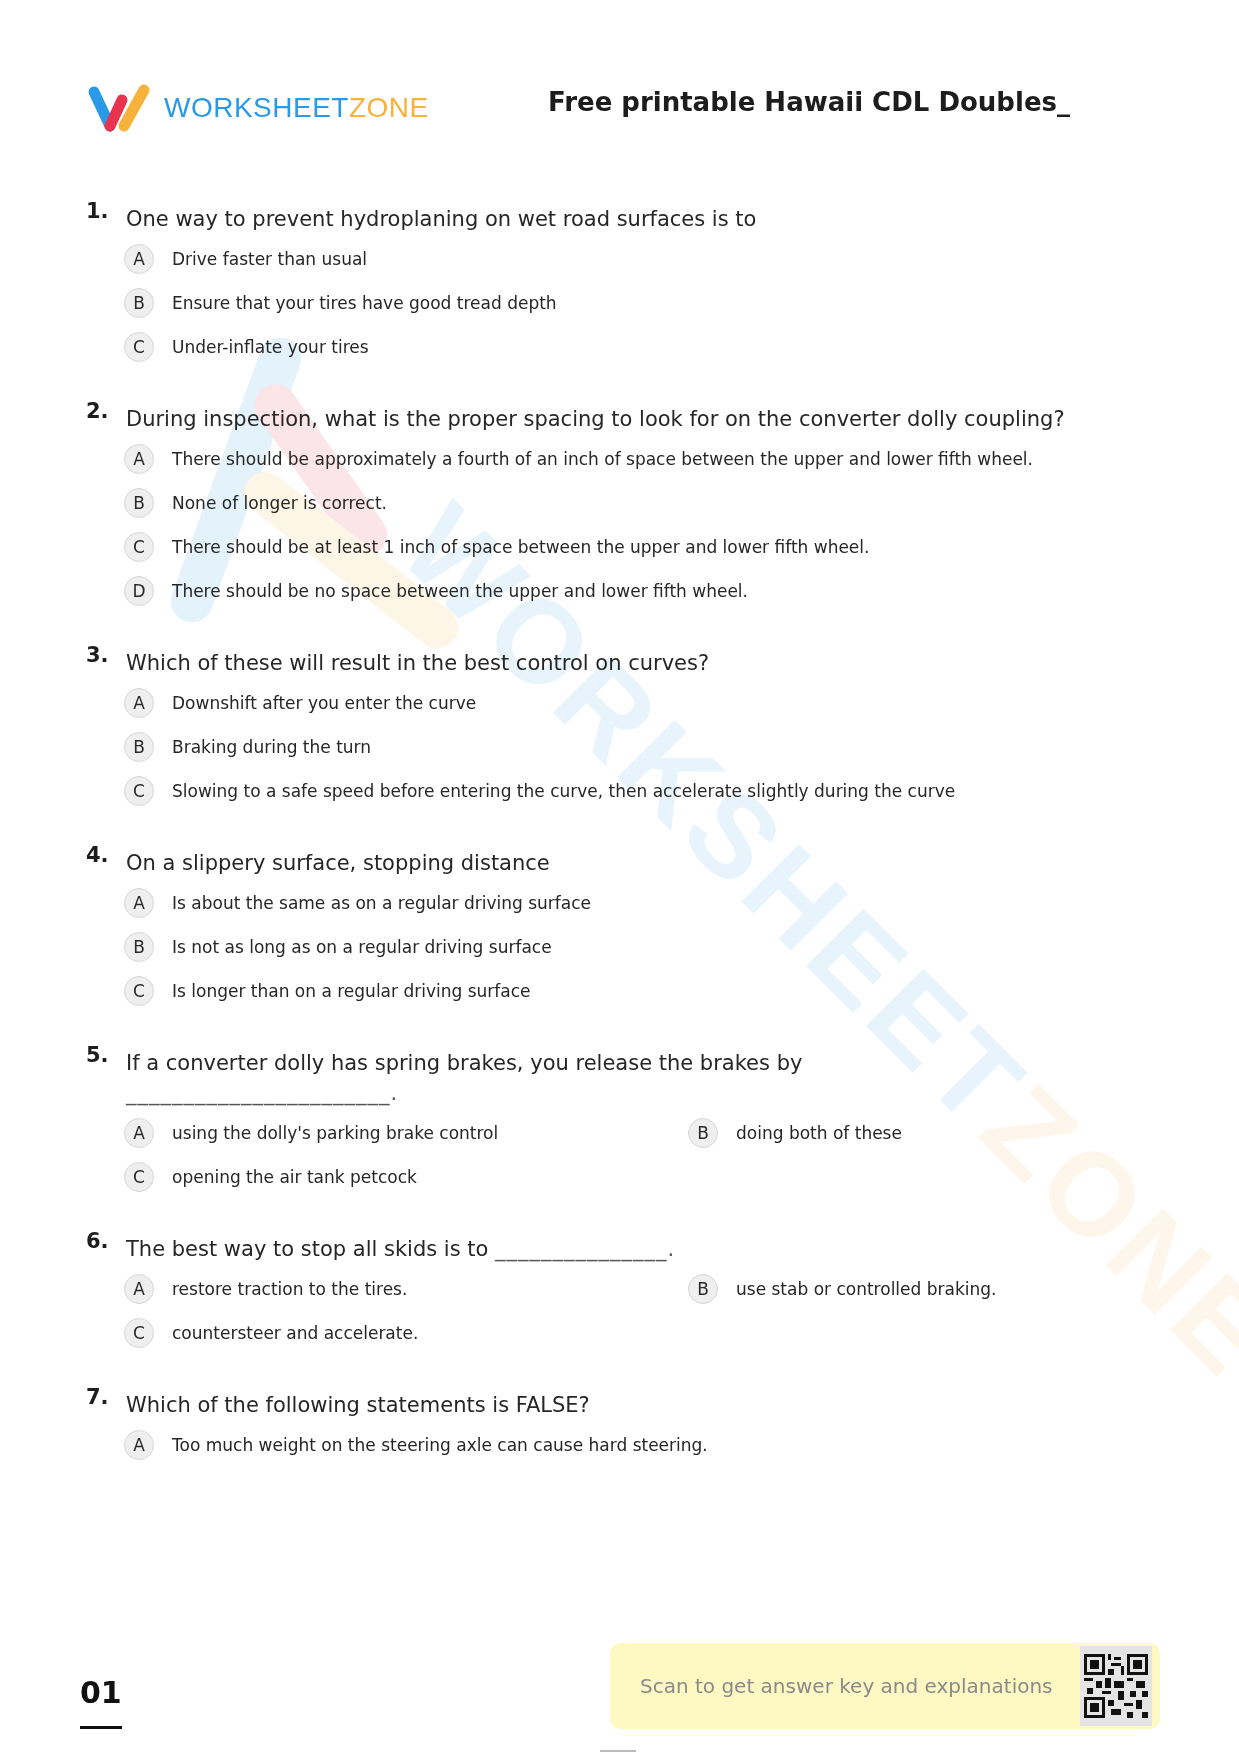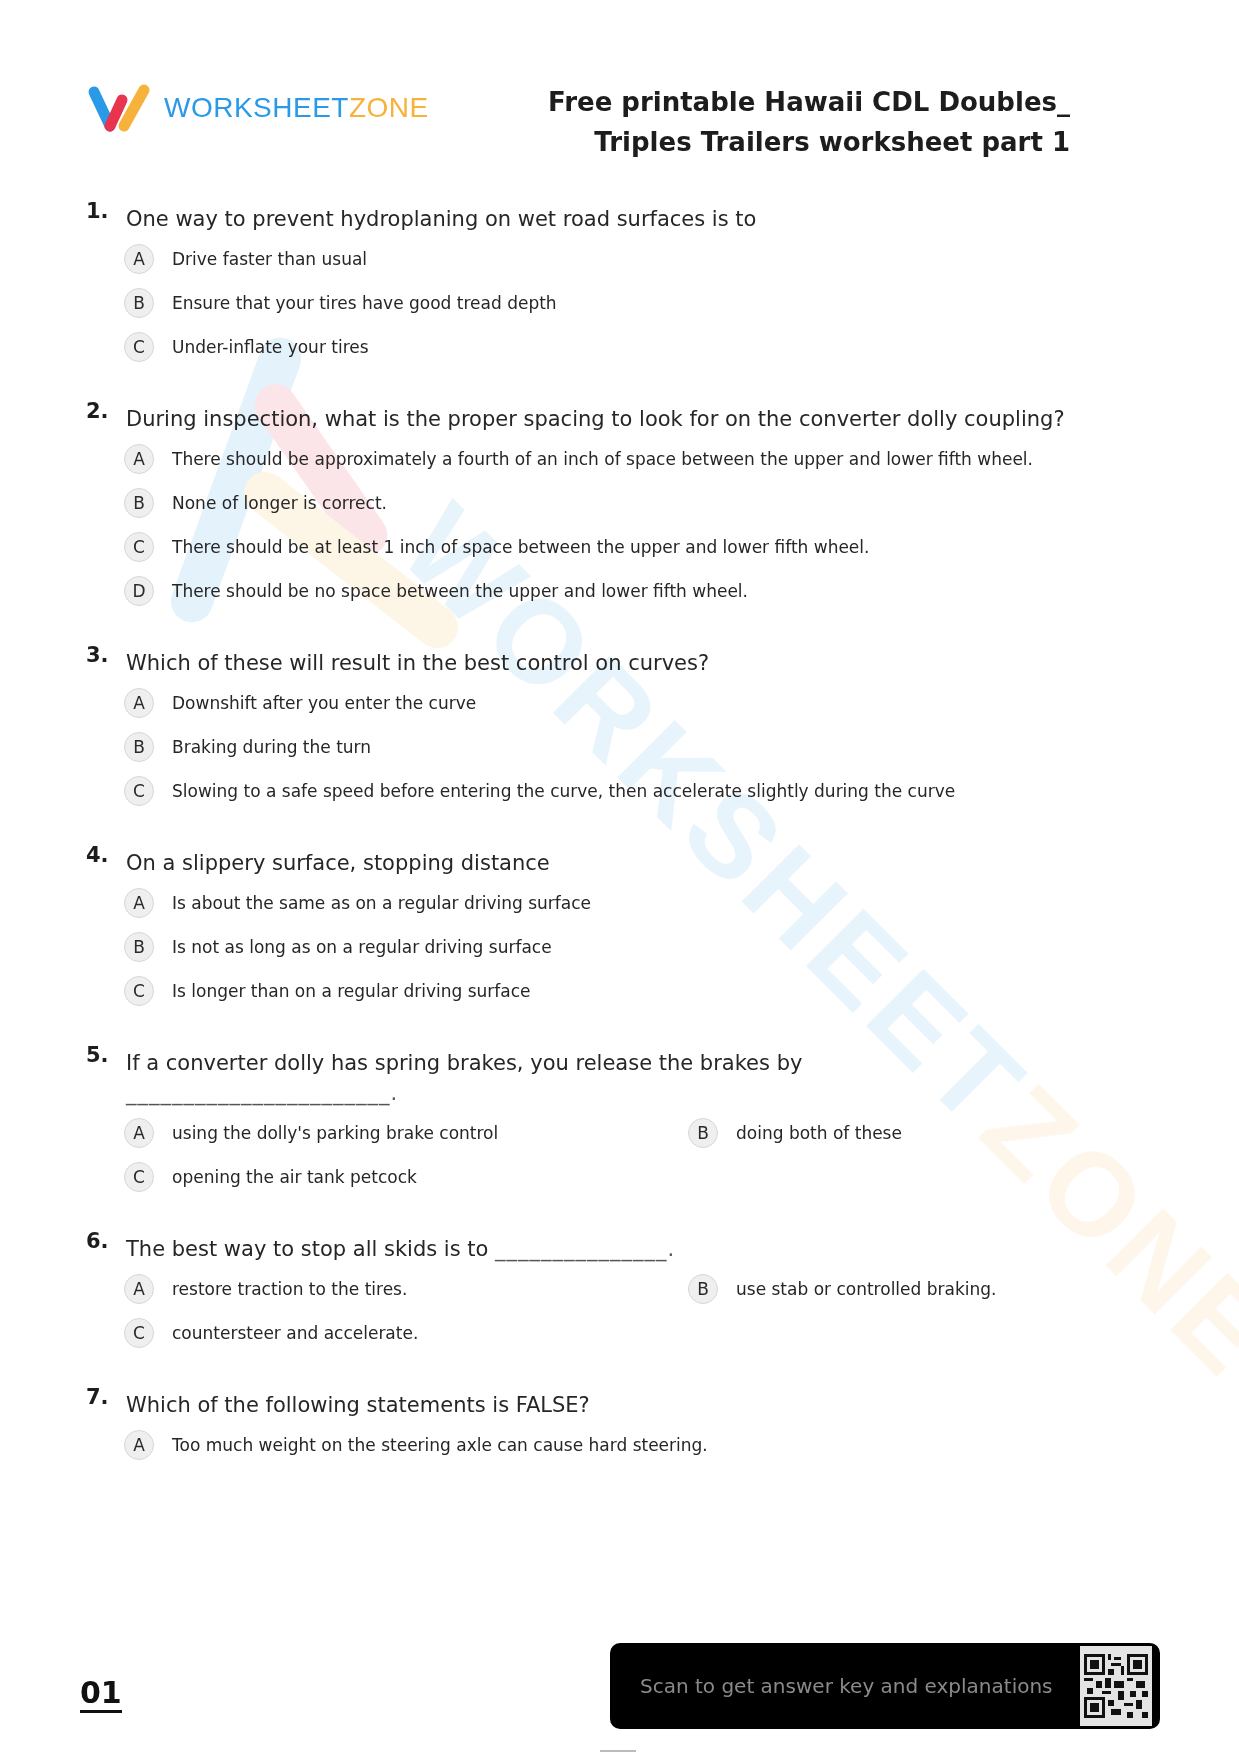--- a/index.html
+++ b/index.html
@@ -63,7 +63,6 @@
   </div>
   <div class="title">
     <div>Free printable Hawaii CDL Doubles_</div>
-    <div>Triples Trailers worksheet part 1</div>
   </div>
 </div>
 

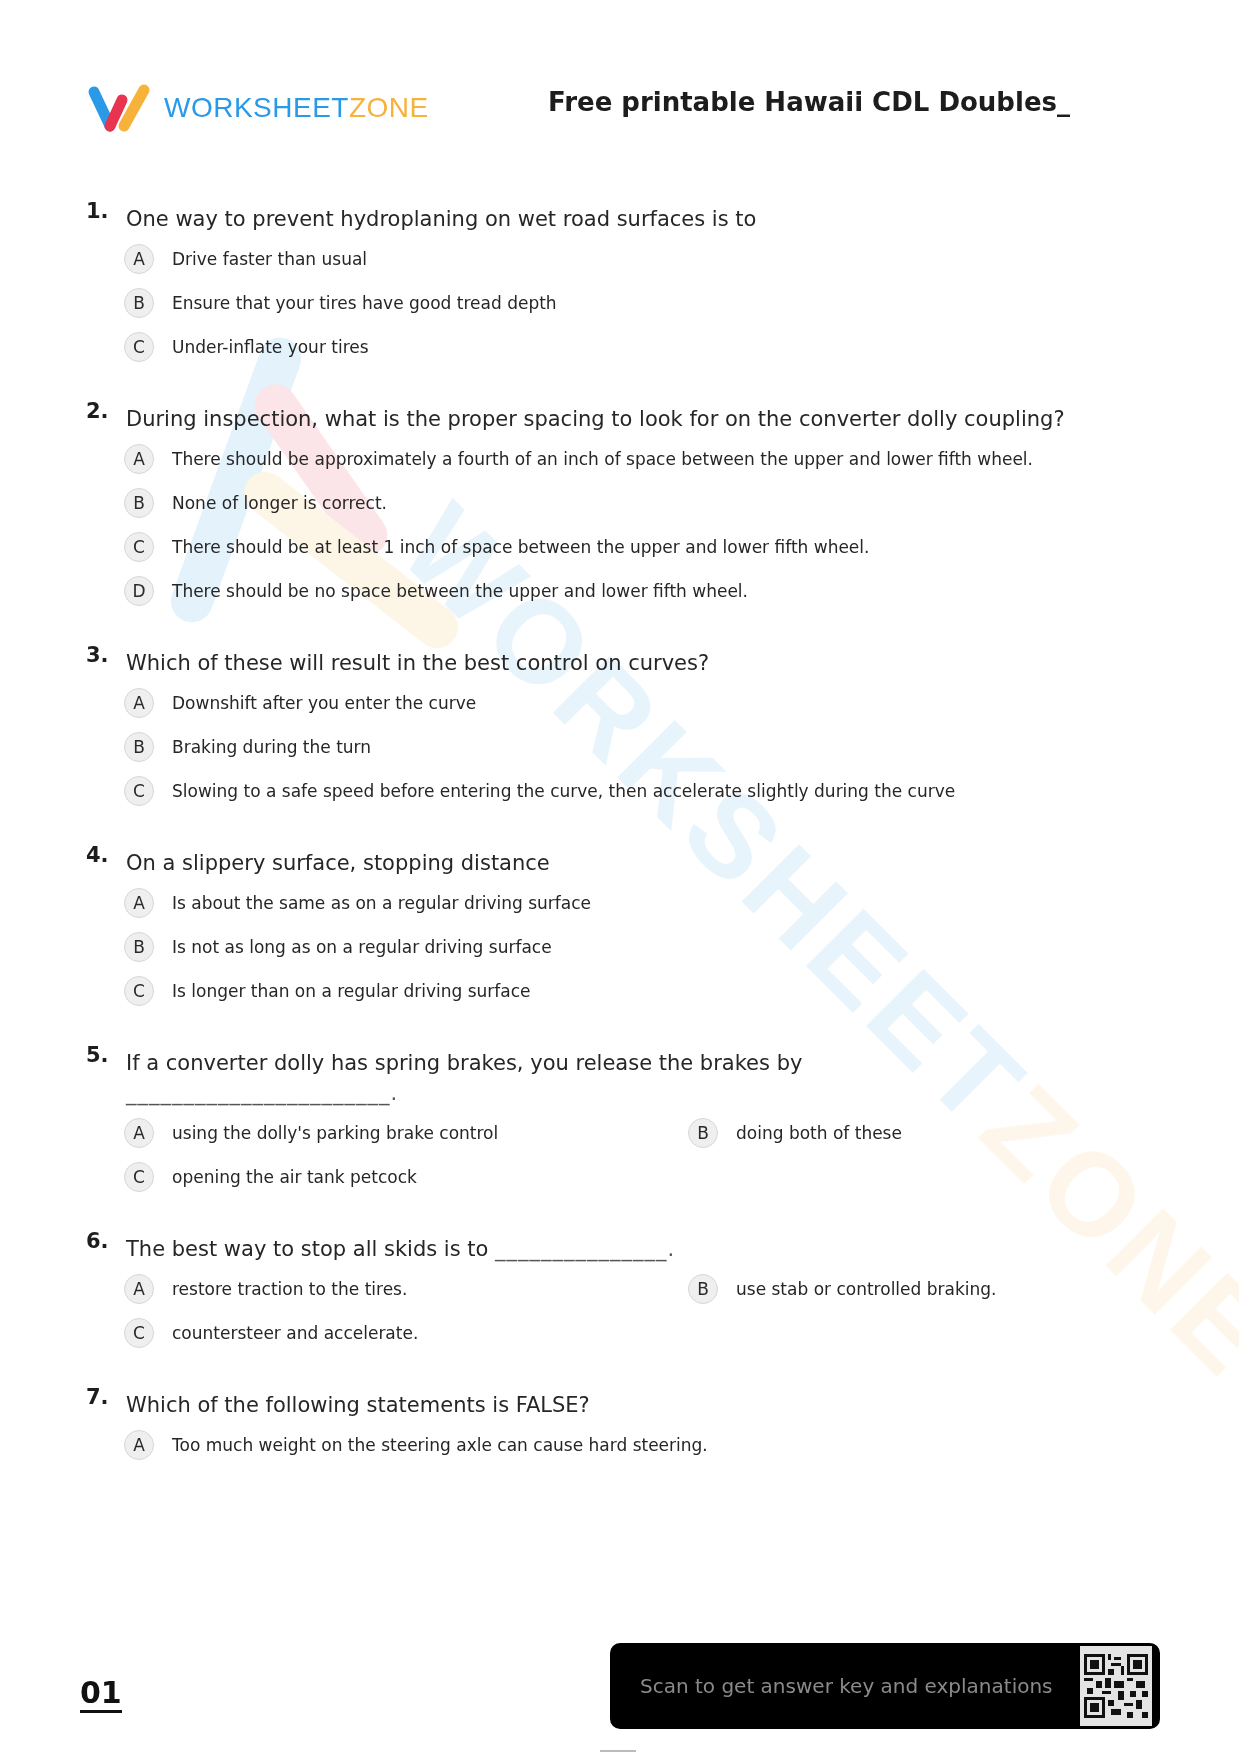--- a/index.html
+++ b/index.html
@@ -29,7 +29,7 @@
             font-size:17px; color:#2a2a2a; flex:none; margin-right:18px; margin-top:0px; }
   .opt-text { font-size:17px; line-height:30px; color:#262626; flex:1; }
   .footer-page { position:absolute; left:80px; top:1676px; font-weight:bold; font-size:30px; color:#111;
-                 border-bottom:3px solid #111; line-height:34px; padding-bottom:0px; }
+                 border-bottom:3px solid #111; line-height:34px; padding-bottom:16px; }
   .scan-box { position:absolute; left:610px; top:1643px; width:550px; height:86px; background:#000000;
               border-radius:10px; display:flex; align-items:center; }
   .scan-text { margin-left:30px; font-size:20px; color:#8a8a8a; flex:1; }

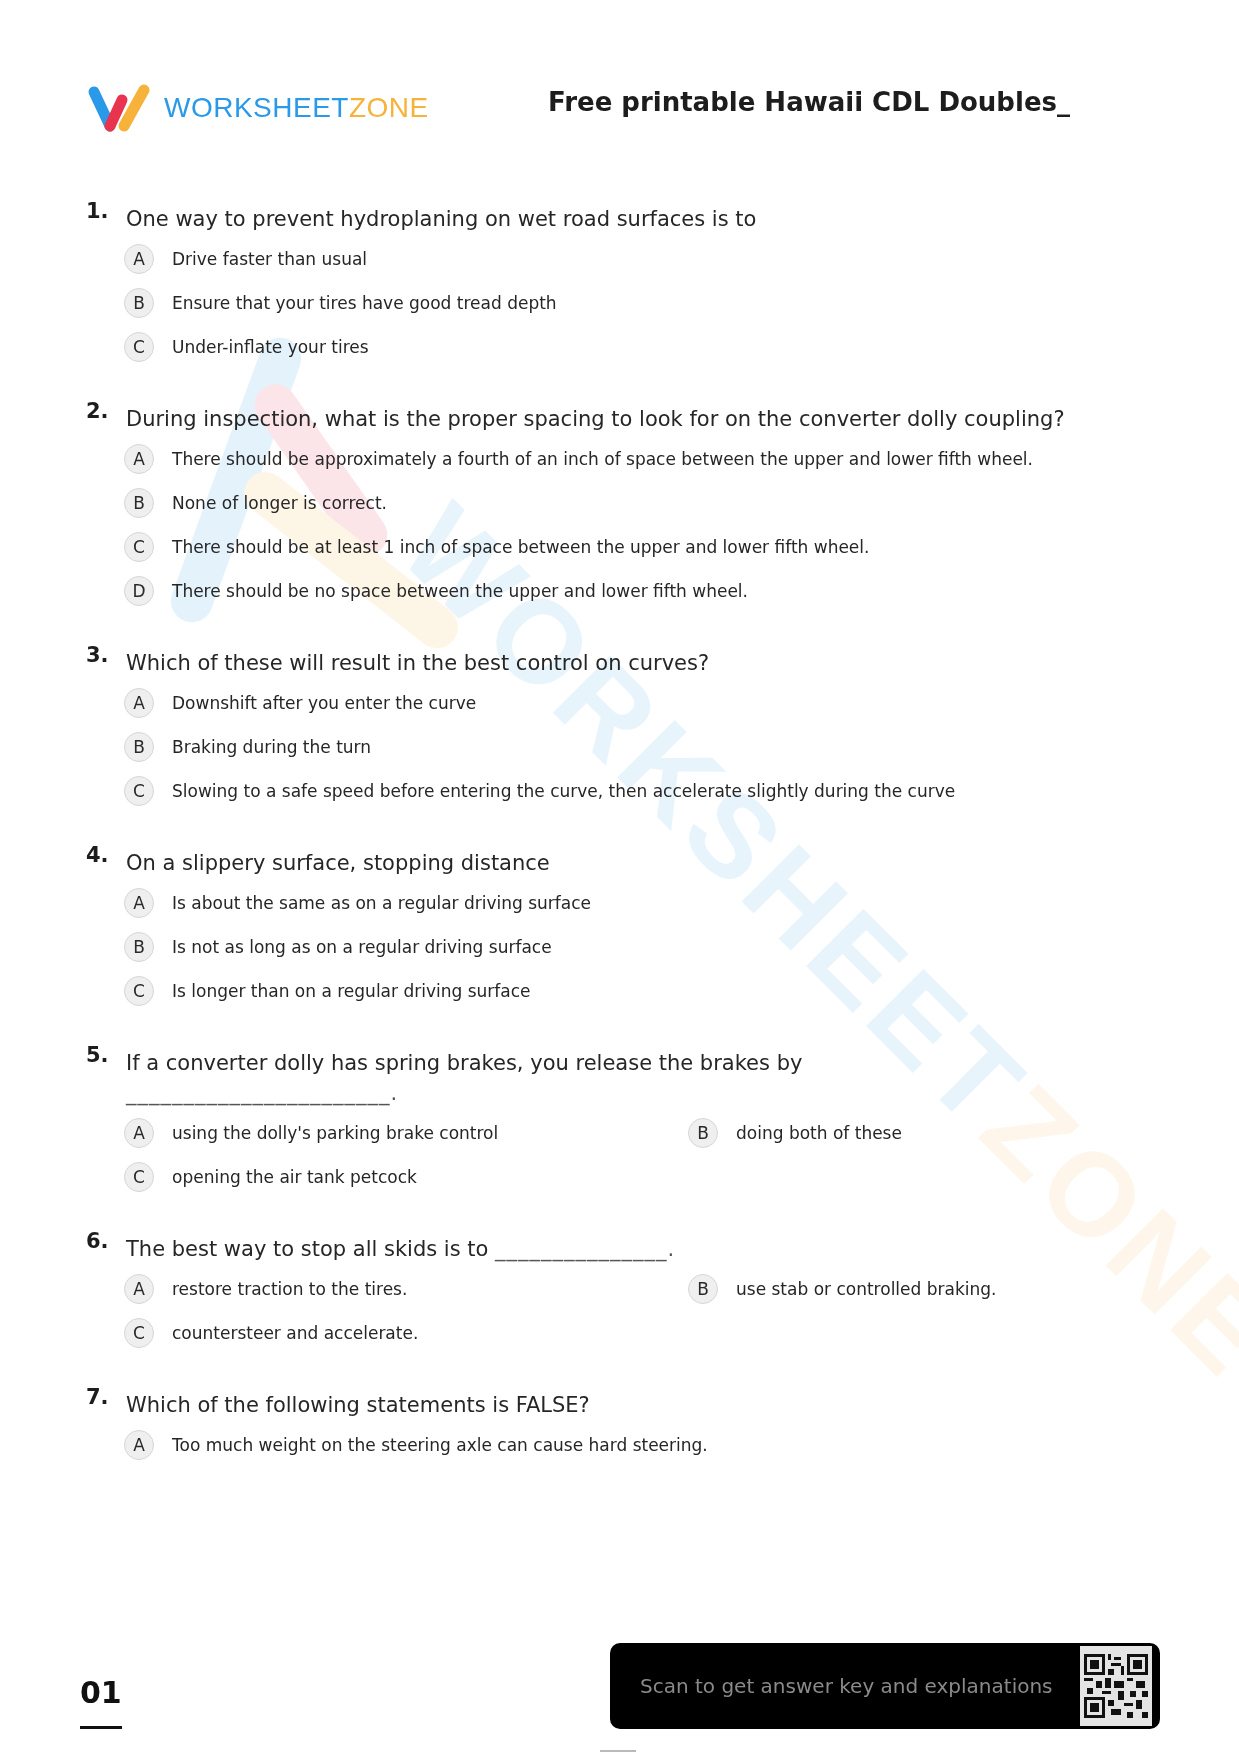--- a/index.html
+++ b/index.html
@@ -30,7 +30,7 @@
   .opt-text { font-size:17px; line-height:30px; color:#262626; flex:1; }
   .footer-page { position:absolute; left:80px; top:1676px; font-weight:bold; font-size:30px; color:#111;
                  border-bottom:3px solid #111; line-height:34px; padding-bottom:16px; }
-  .scan-box { position:absolute; left:610px; top:1643px; width:550px; height:86px; background:#000000;
+  .scan-box { position:absolute; left:610px; top:1643px; width:550px; height:86px; background:#fef9c3;
               border-radius:10px; display:flex; align-items:center; }
   .scan-text { margin-left:30px; font-size:20px; color:#8a8a8a; flex:1; }
   .qr { width:72px; height:80px; background:#e4e4e4; margin-right:8px; display:flex; align-items:center; justify-content:center; }

